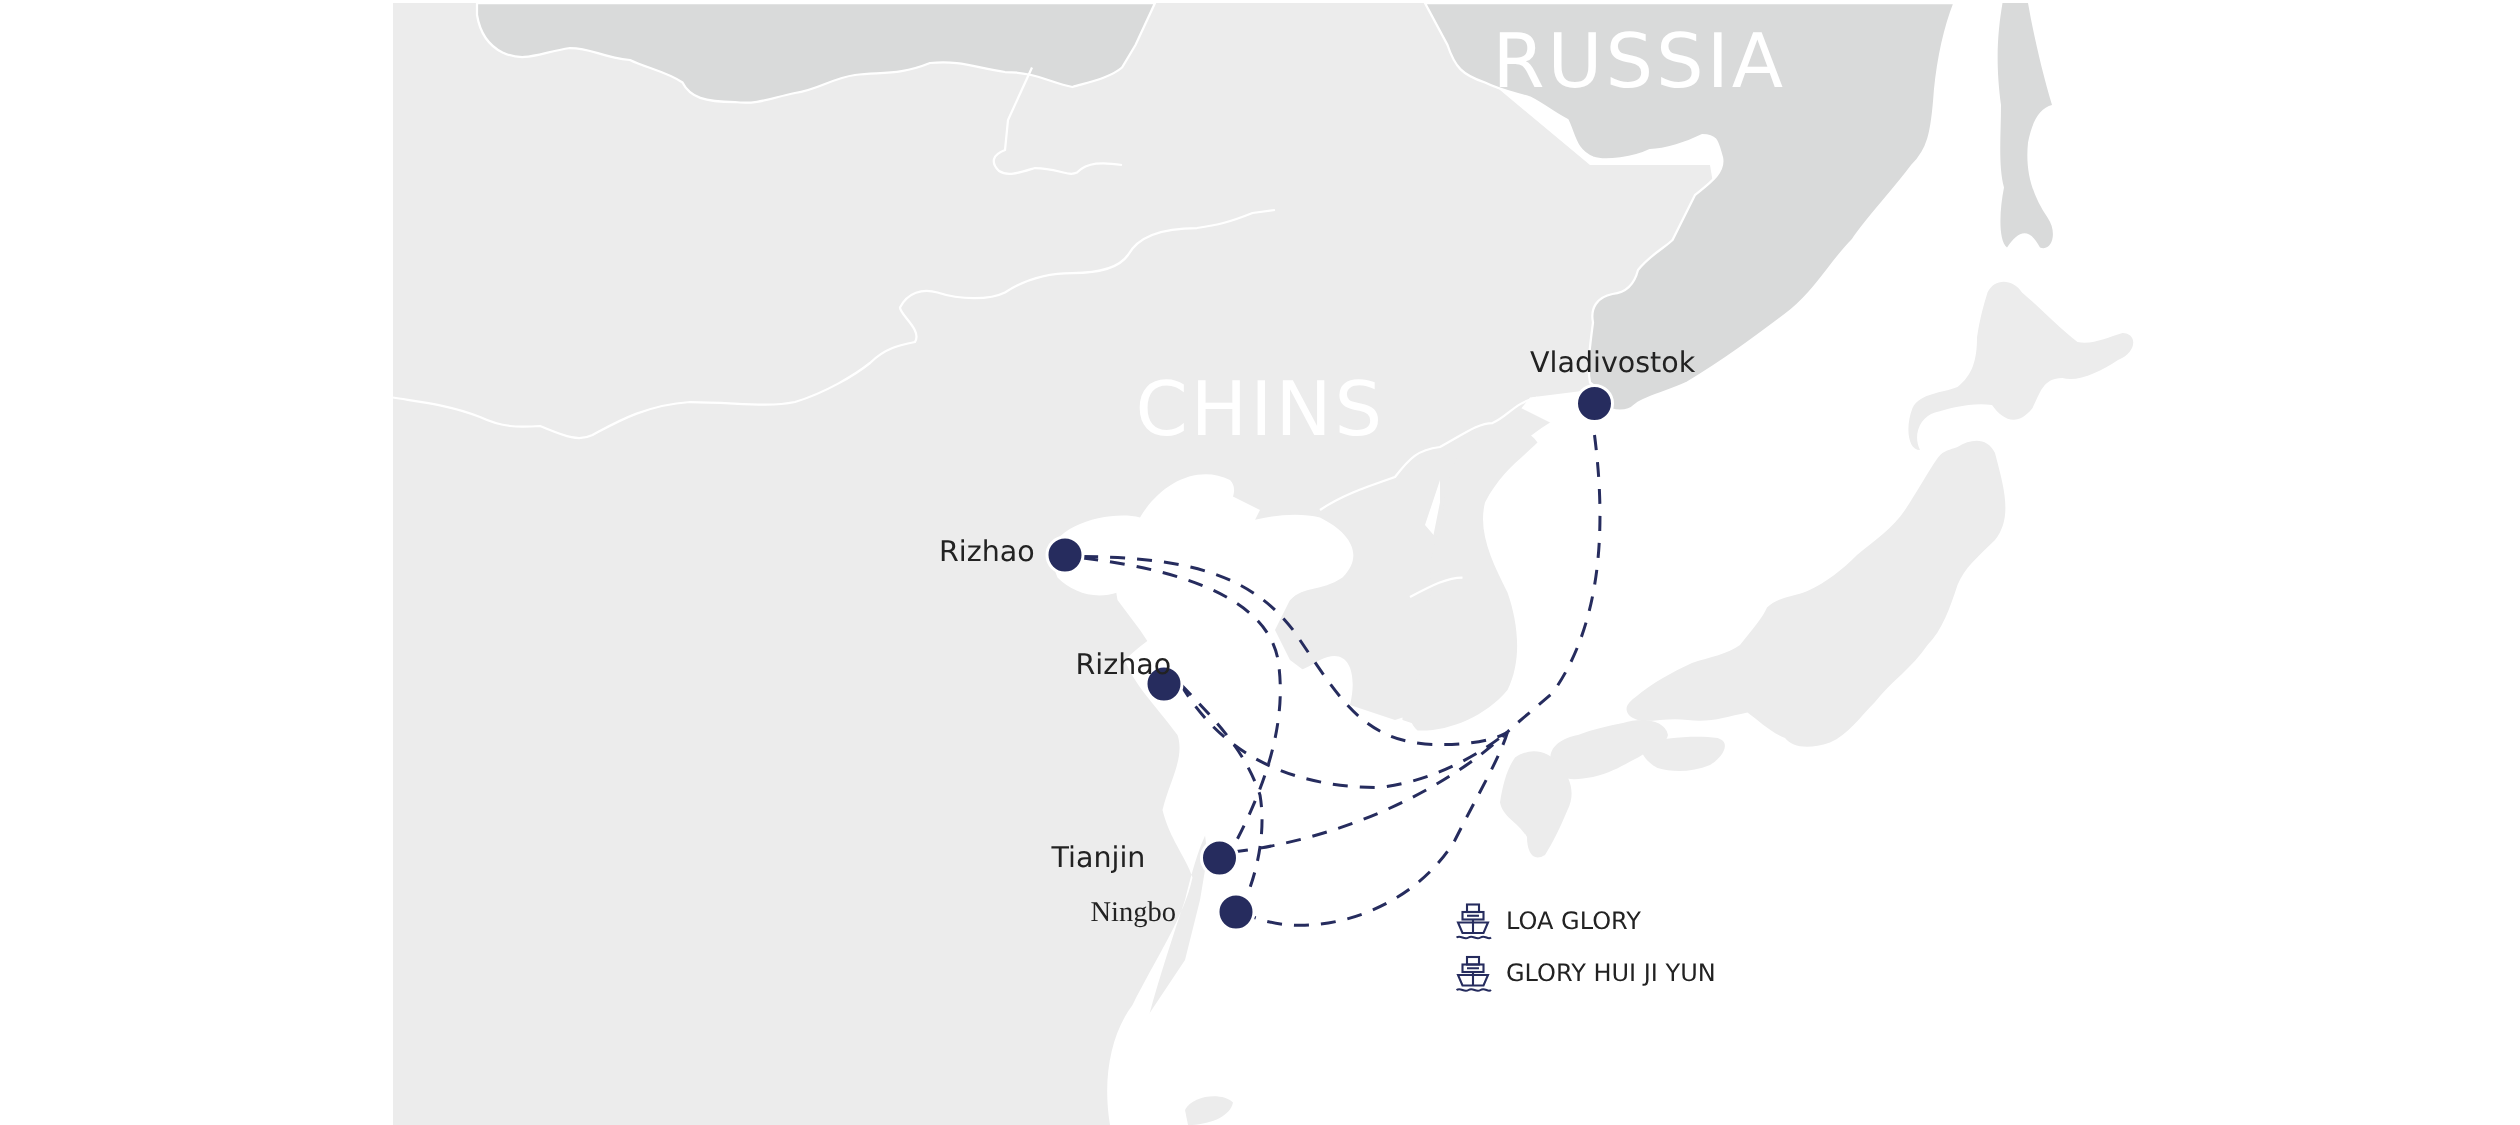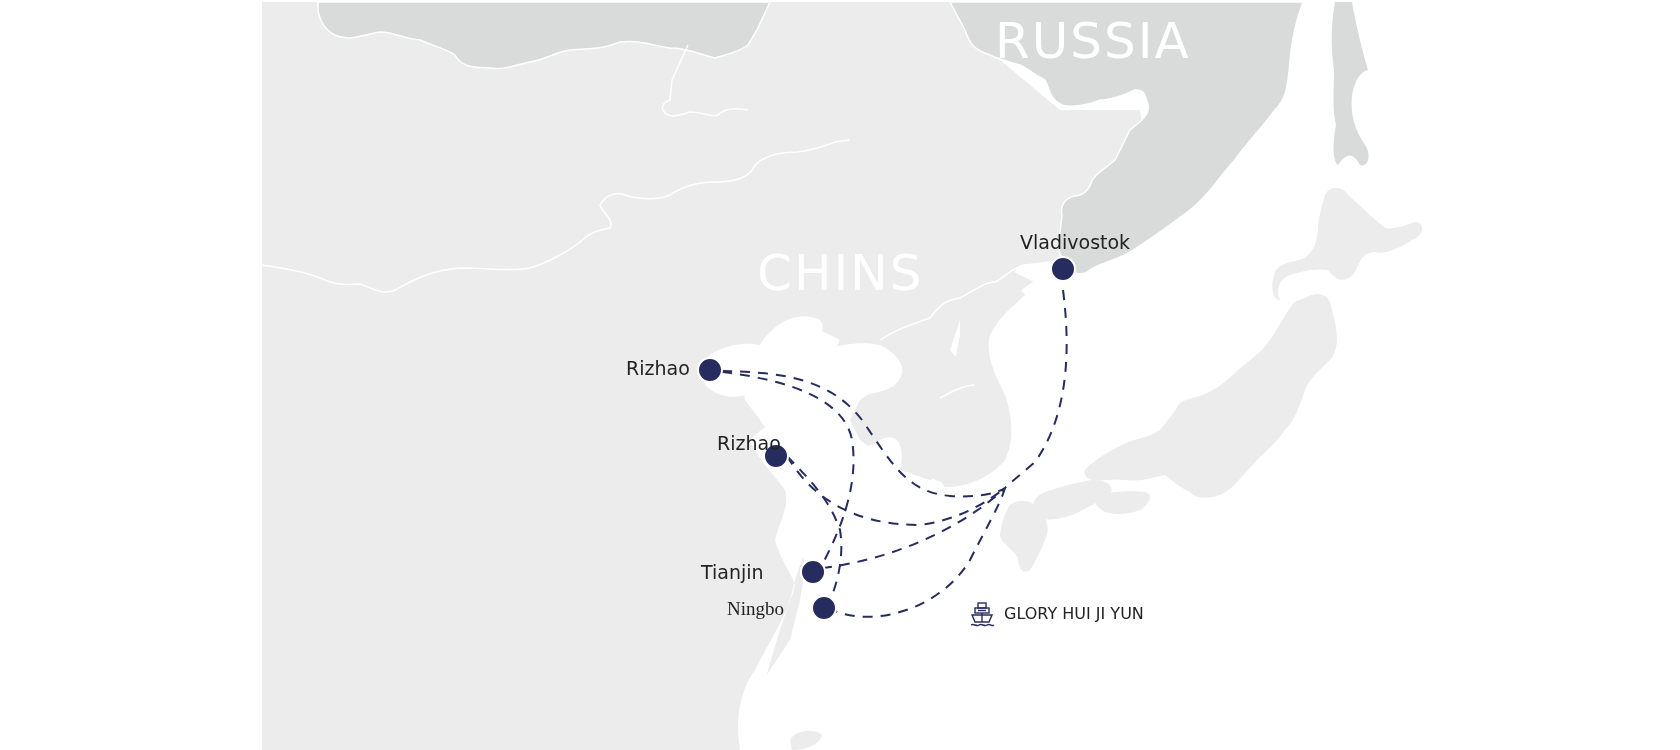--- a/index.html
+++ b/index.html
@@ -107,6 +107,19 @@
         <path d="M3,25 C6,23 8,27 11,25 C14,23 16,27 19,25 C22,23 24,27 26,25"></path>
       </g>
     </svg>
+    <span class="label">LOA GLORY</span>
+  </div>
+  <div class="legend-item">
+    <svg class="ship" viewBox="0 0 28 28">
+      <g fill="none" stroke="#262c5e" stroke-width="1.4">
+        <rect x="10" y="3" width="8" height="5"></rect>
+        <rect x="7" y="8" width="14" height="5"></rect>
+        <line x1="10" y1="10.5" x2="18" y2="10.5"></line>
+        <path d="M4,15 L24,15 L21,22 L7,22 Z"></path>
+        <line x1="14" y1="13" x2="14" y2="22"></line>
+        <path d="M3,25 C6,23 8,27 11,25 C14,23 16,27 19,25 C22,23 24,27 26,25"></path>
+      </g>
+    </svg>
     <span class="label">GLORY HUI JI YUN</span>
   </div>
 </div>

